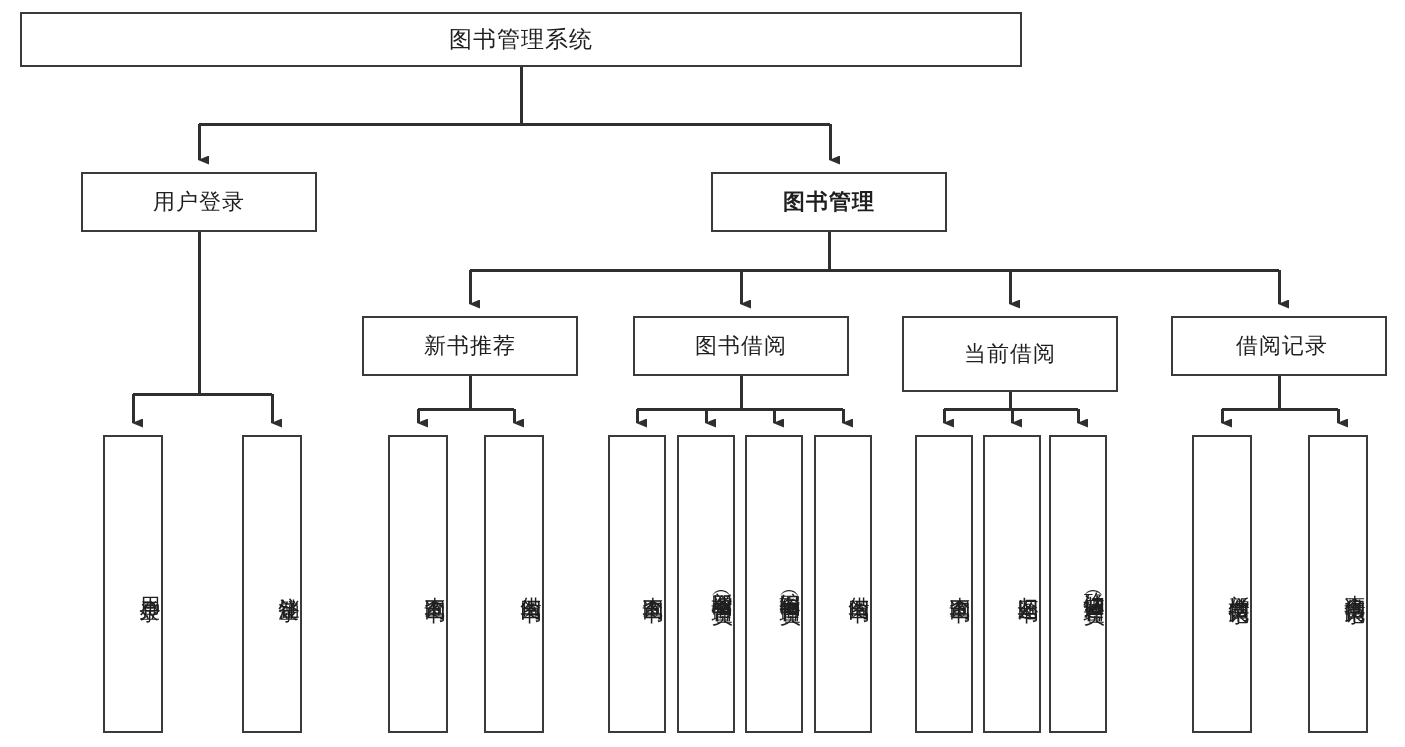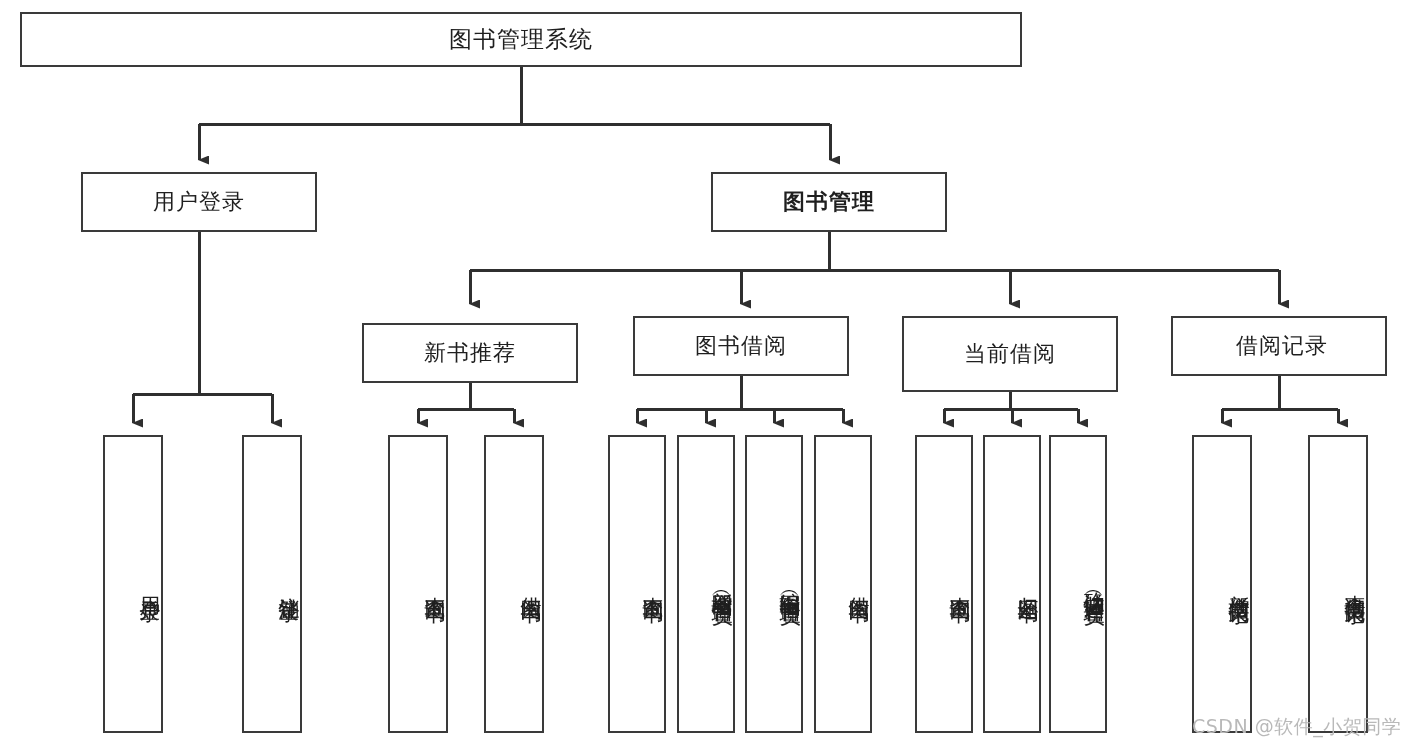--- a/index.html
+++ b/index.html
@@ -134,7 +134,7 @@
     <span>图书管理</span>
   </div>
 
-  <div class="node horiz" style="left:362px; top:316px; width:216px; height:60px;margin-top:7px;">
+  <div class="node horiz" style="left:362px; top:316px; width:216px; height:60px;">
     <span>新书推荐</span>
   </div>
   <div class="node horiz" style="left:633px; top:316px; width:216px; height:60px;">

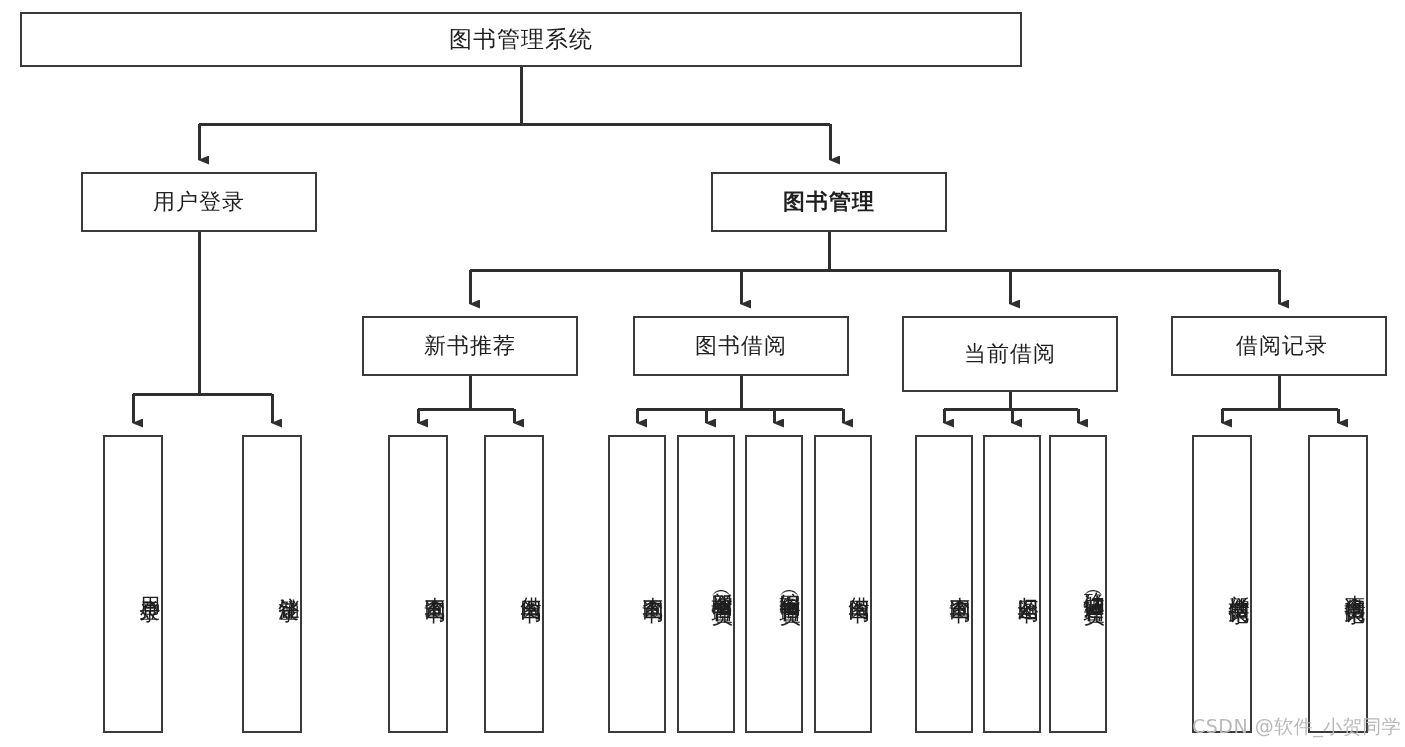--- a/index.html
+++ b/index.html
@@ -187,7 +187,6 @@
     <span class="vtext">查询借阅记录</span>
   </div>
 
-  <div class="watermark" style="left:1192px; top:714px;">CSDN @软件_小贺同学</div>
 
 </div>
 

